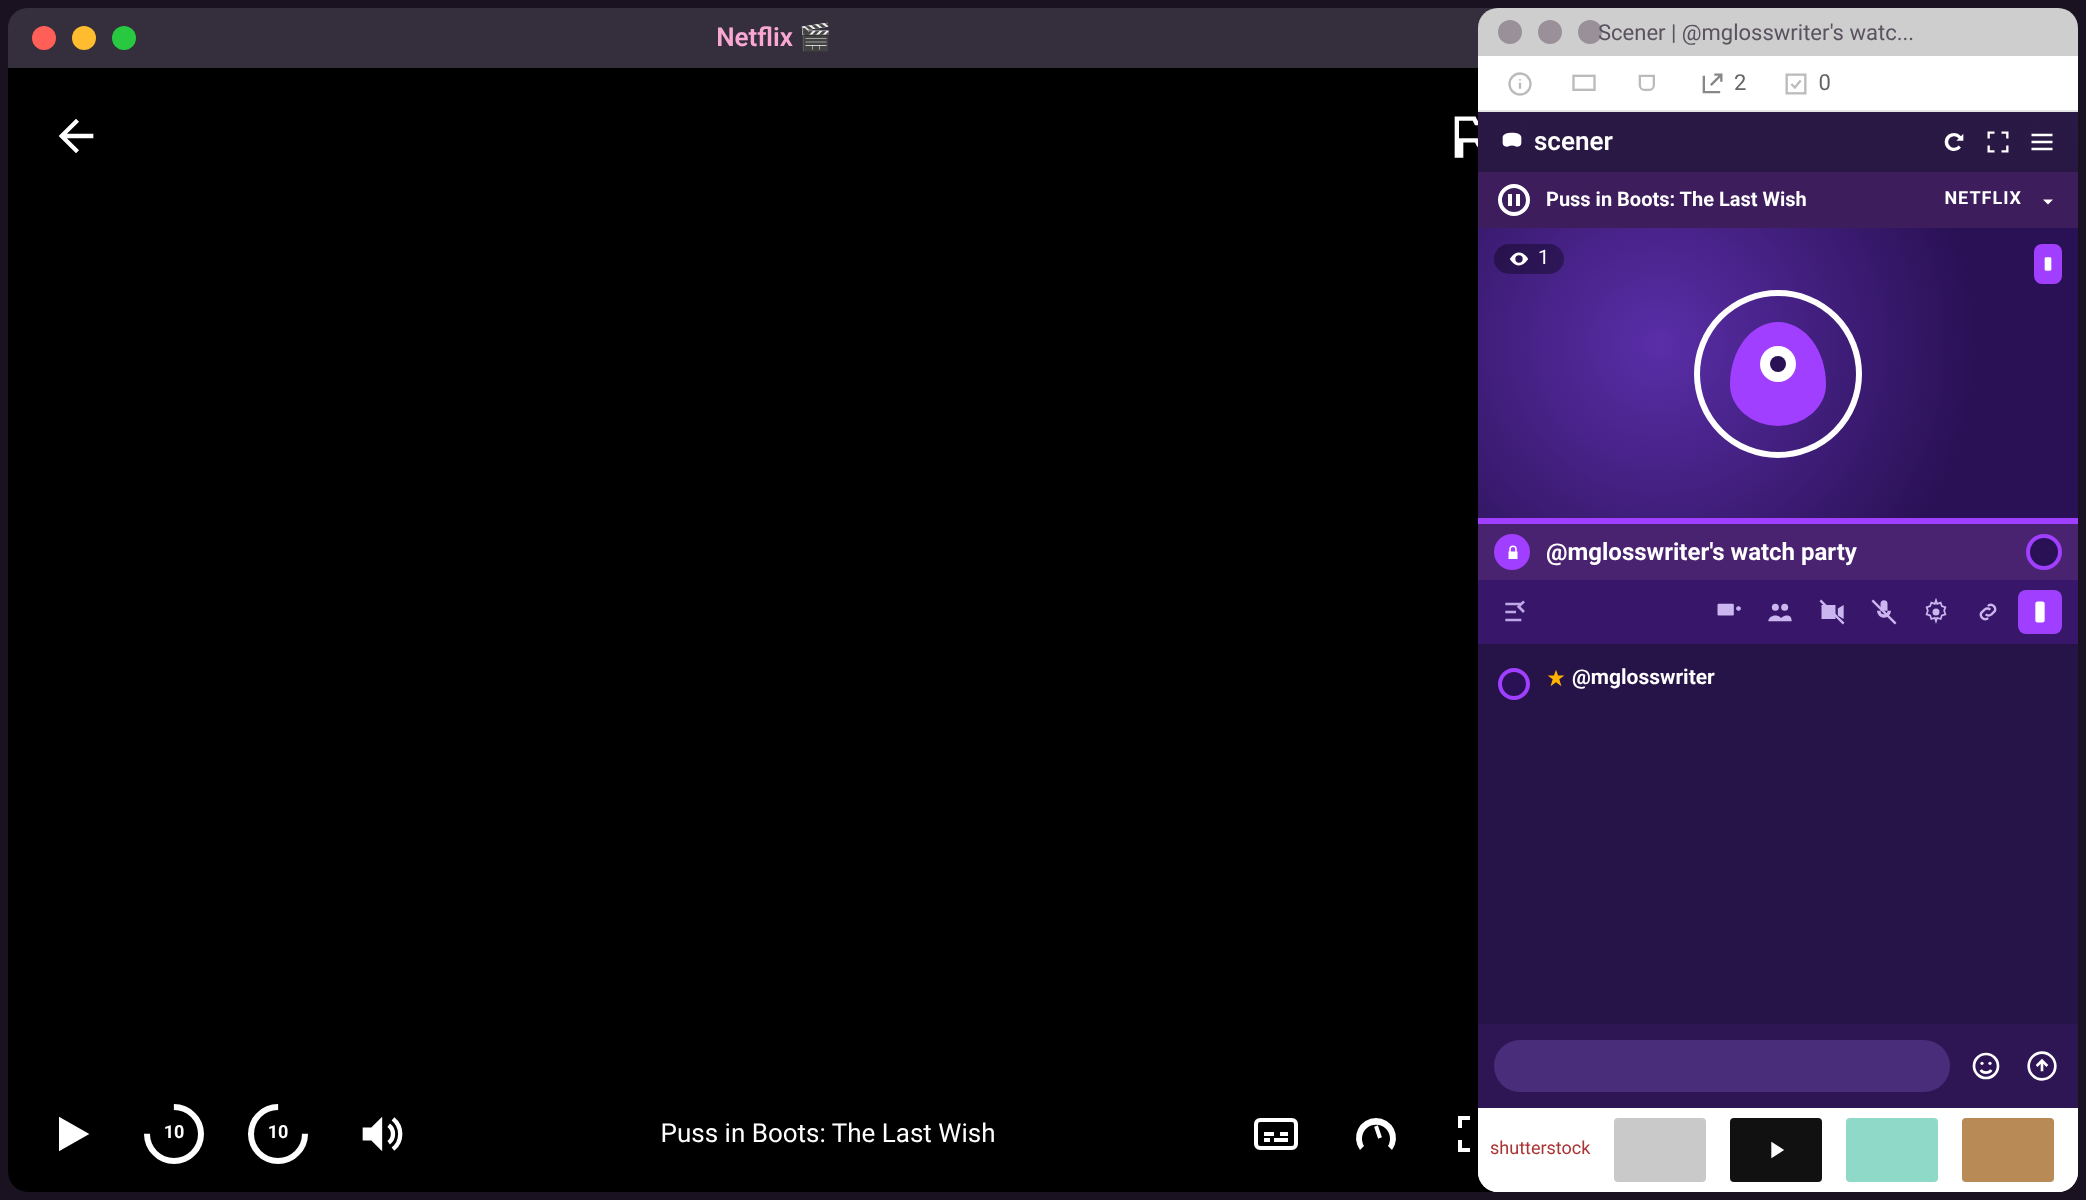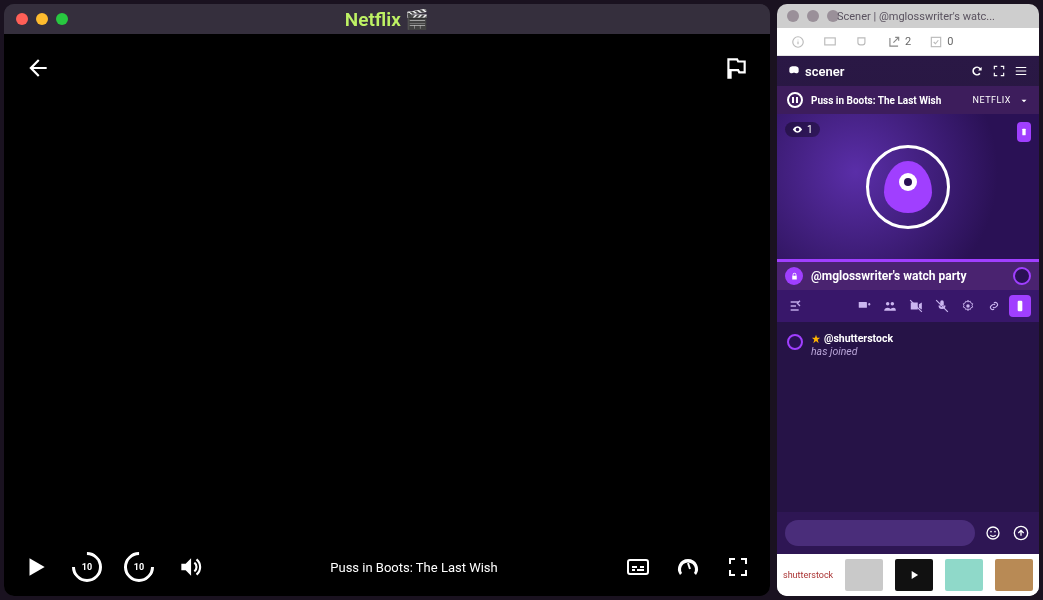--- a/index.html
+++ b/index.html
@@ -11,7 +11,7 @@
 .traffic { display:flex; gap:8px; }
 .traffic span { width:12px; height:12px; border-radius:50%; }
 .tl-close{background:#ff5f57;} .tl-min{background:#febc2e;} .tl-max{background:#28c840;}
-.titlebar-title { position:absolute; left:0; right:0; text-align:center; color:#bef264; font-size:19px; font-weight:600; }
+.titlebar-title { position:absolute; left:0; right:0; text-align:center; color:#f9a8d4; font-size:13px; font-weight:600; }
 .video-area { position:relative; width:100%; height:calc(100% - 30px); background:#000; }
 .top-overlay { position:absolute; top:20px; left:20px; right:20px; display:flex; justify-content:space-between; align-items:center; }
 .back-arrow svg, .flag-icon svg { fill:#fff; }

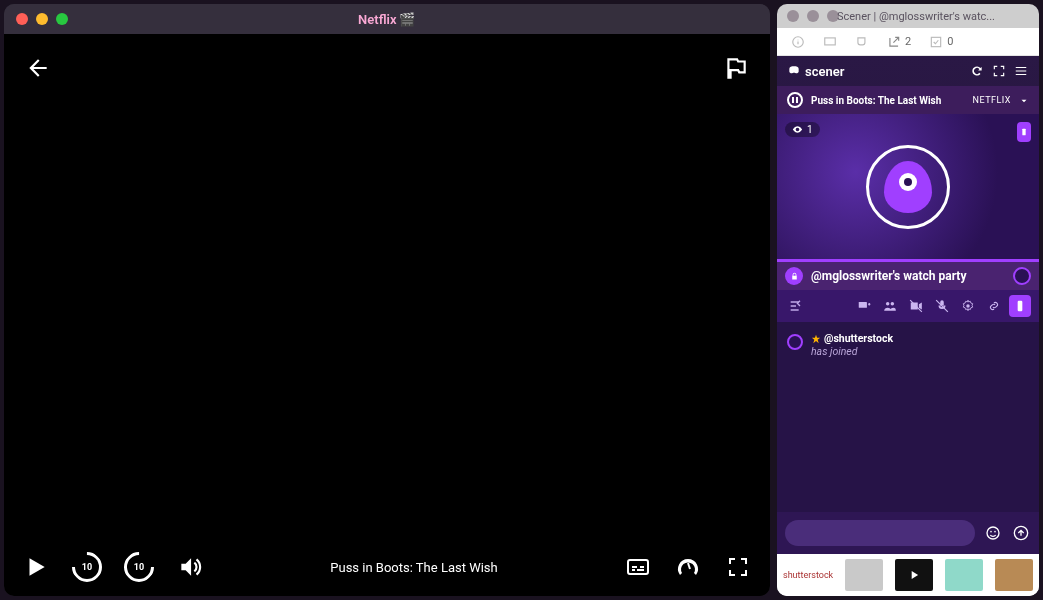--- a/index.html
+++ b/index.html
@@ -32,7 +32,7 @@
 .video-title { color:#fff; font-size:13px; }
 
 
-.right-window { position:absolute; right:4px; top:4px; width:262px; height:592px; background:#f2f2f2; border-radius:10px; overflow:hidden; display:flex; flex-direction:column; }
+.right-window { position:absolute; right:4px; top:4px; width:300px; height:592px; background:#f2f2f2; border-radius:10px; overflow:hidden; display:flex; flex-direction:column; }
 .r-titlebar { height:24px; background:rgba(0,0,0,0.15); display:flex; align-items:center; padding-left:10px; position:relative; }
 .r-titlebar .traffic span { background:#9a9099; }
 .r-titlebar-title { position:absolute; left:60px; right:8px; color:#5a525f; font-size:11px; white-space:nowrap; overflow:hidden; text-overflow:ellipsis; }

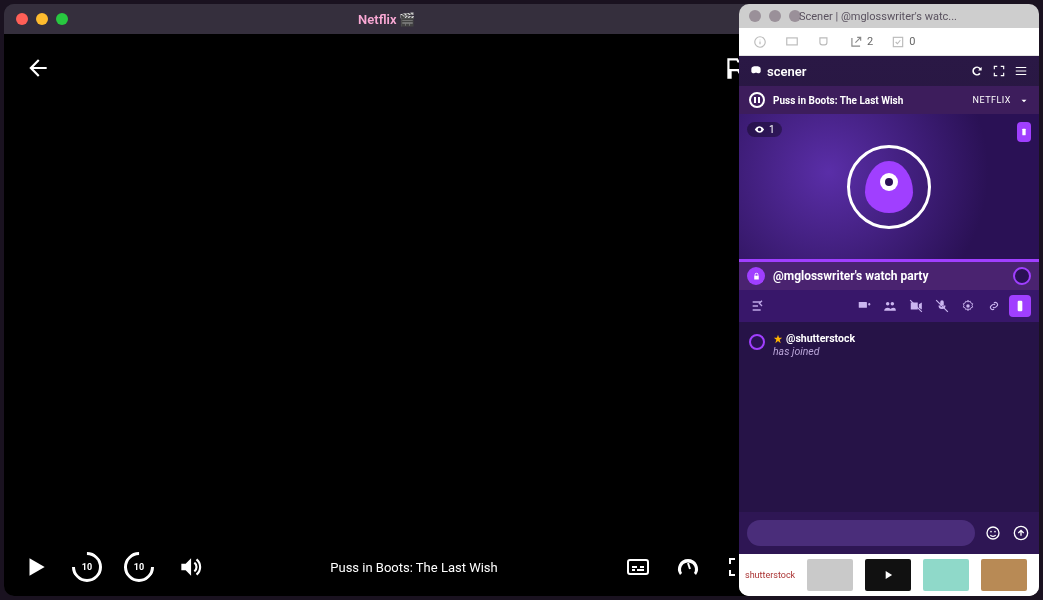--- a/index.html
+++ b/index.html
@@ -51,7 +51,7 @@
 .np-pause::before{content:"";width:2px;height:6px;background:#fff;margin-right:1px;}
 .np-pause::after{content:"";width:2px;height:6px;background:#fff;margin-left:1px;}
 .np-title { color:#fff; font-size:10px; font-weight:700; flex:1; }
-.np-service { color:#fff; font-size:9px; font-weight:400; letter-spacing:.5px; }
+.np-service { color:#fff; font-size:9px; font-weight:700; letter-spacing:.5px; }
 .np-chev svg{fill:#fff;width:10px;height:10px;}
 .camera-area { height:148px; background:radial-gradient(circle at 30% 40%,#5a2ea8 0%,#2a1155 70%); position:relative; border-bottom:3px solid #a03fff; }
 .viewer-pill { position:absolute; top:8px; left:8px; background:rgba(0,0,0,.35); border-radius:10px; padding:2px 7px; display:flex; align-items:center; gap:4px; color:#fff; font-size:10px;}

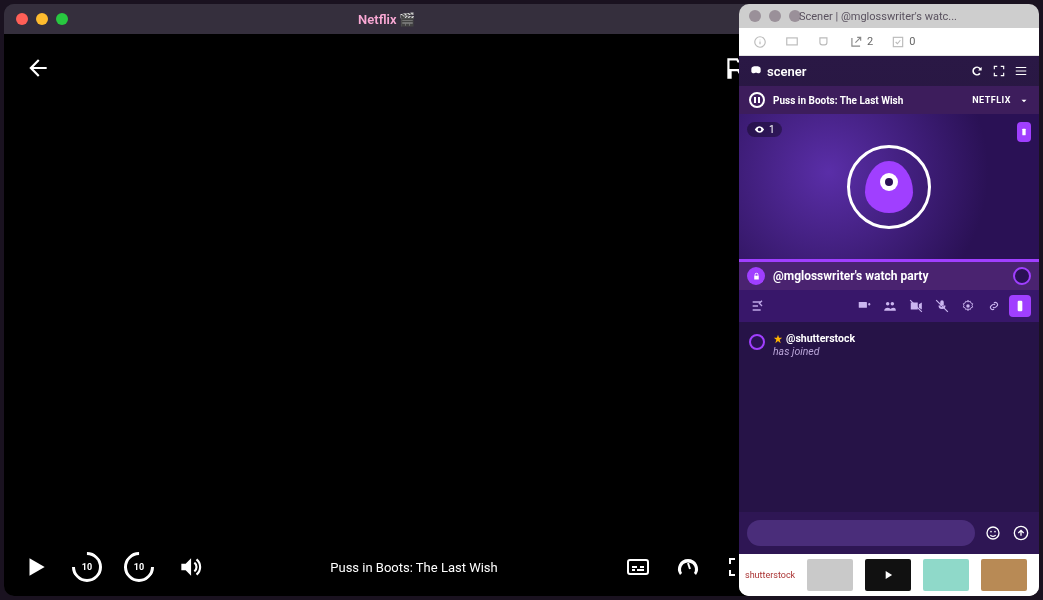--- a/index.html
+++ b/index.html
@@ -322,7 +322,7 @@
             <svg viewBox="0 0 24 24">
                 <path d="M12 2l2.5 7H22l-6 4.5L18.5 22 12 17l-6.5 5L8 13.5 2 9h7.5z"></path>
               </svg>
-            <span>@shutterstock</span>
+            <span>@mglosswriter</span>
           </div>
           <div class="chat-text">has joined</div>
         </div>

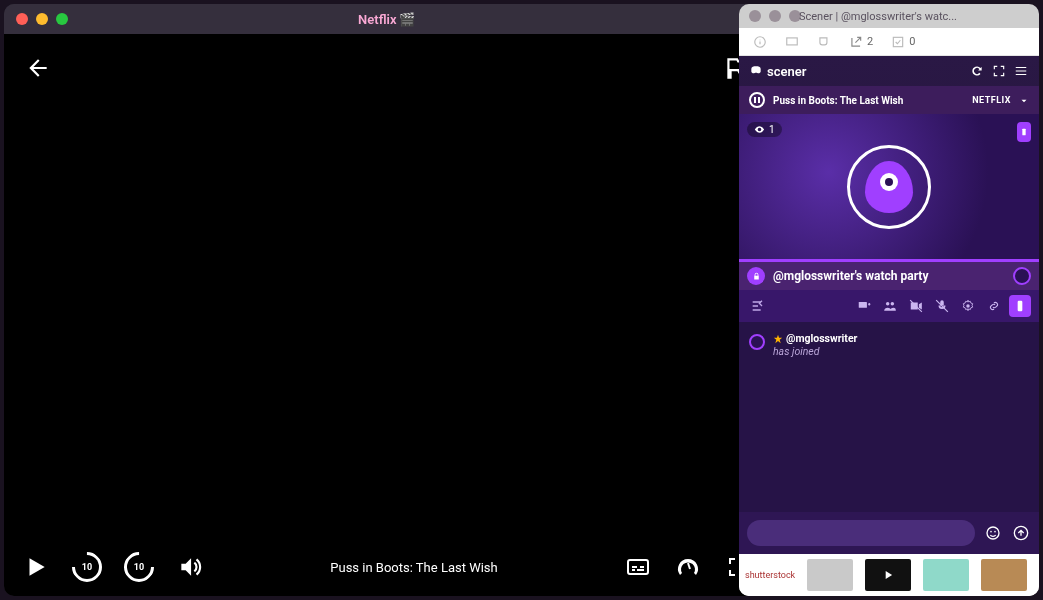--- a/index.html
+++ b/index.html
@@ -324,7 +324,6 @@
               </svg>
             <span>@mglosswriter</span>
           </div>
-          <div class="chat-text">has joined</div>
         </div>
       </div>
     </div>

